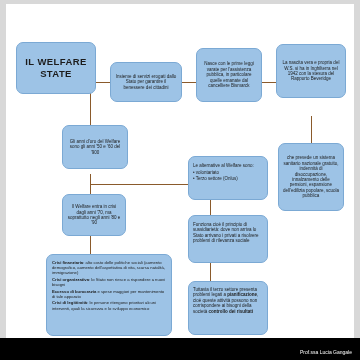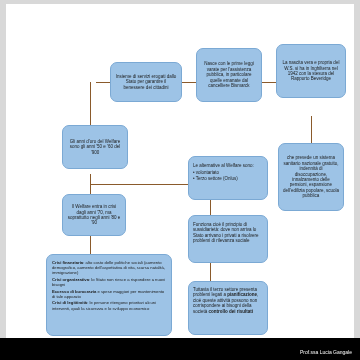--- a/index.html
+++ b/index.html
@@ -90,6 +90,9 @@
 
     <div class="line v" style="left:84px;top:232px;height:18px;"></div>
 
+    <div class="box title-box" style="left:10px;top:38px;width:80px;height:52px;">
+      <p>IL WELFARE STATE</p>
+    </div>
 
     <div class="box t45" style="left:104px;top:58px;width:72px;height:40px;">
       <p>Insieme di servizi erogati dallo Stato per garantire il benessere dei cittadini</p>

